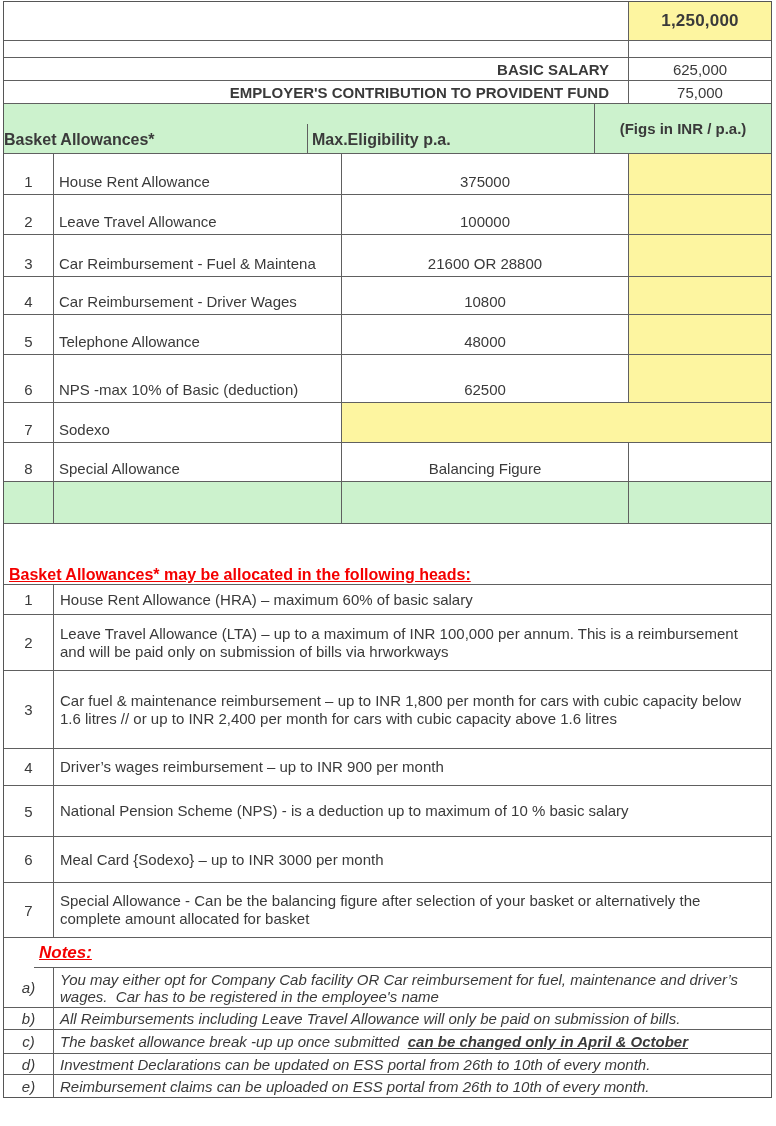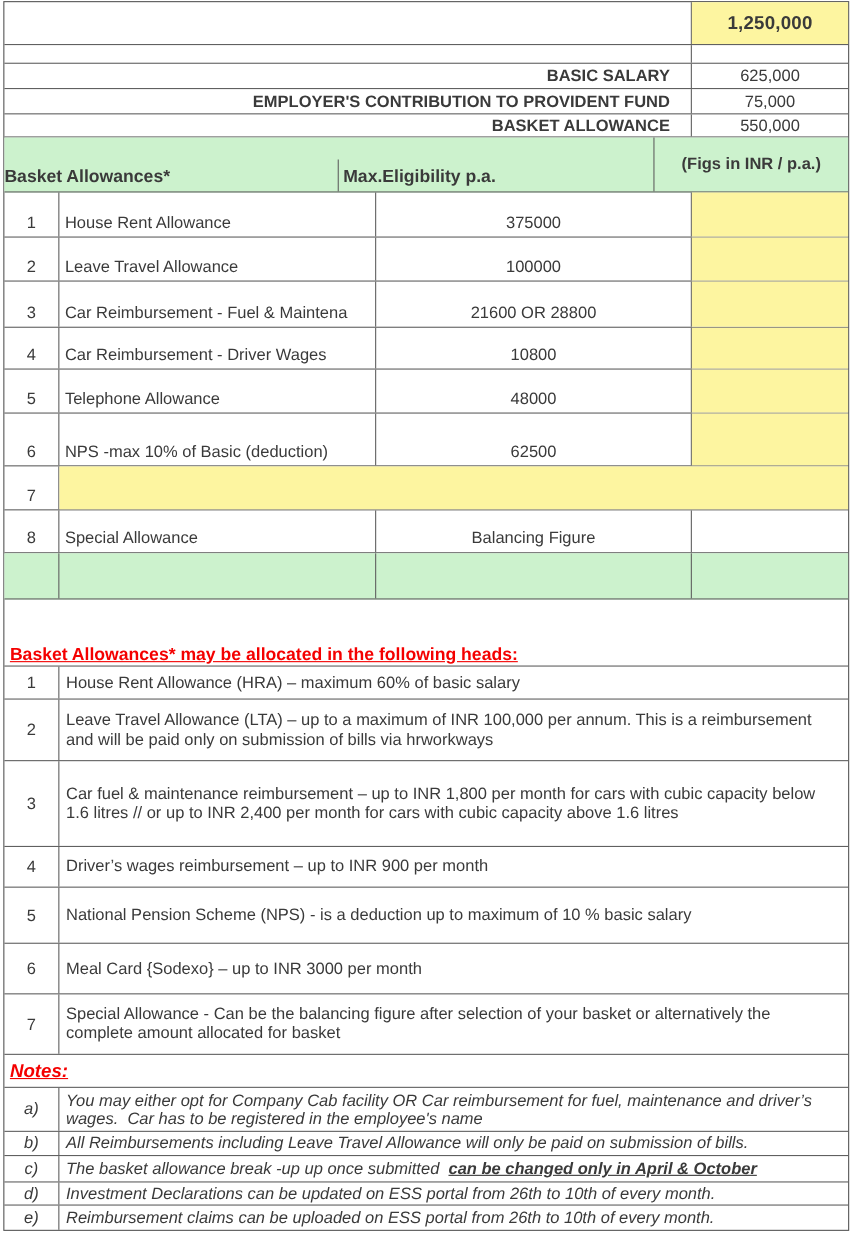--- a/index.html
+++ b/index.html
@@ -76,10 +76,6 @@
       <div class="cell c-val last hc vc fs15">75,000</div>
     </div>
 
-    <div class="row" style="height:21px">
-      <div class="cell c-sumlabel hr vc">BASKET ALLOWANCE</div>
-      <div class="cell c-val last hc vc fs15">550,000</div>
-    </div>
 
     <div class="row green" style="height:50px">
       <div class="cell c-ghead1 vb ghead-txt">Basket Allowances*</div>

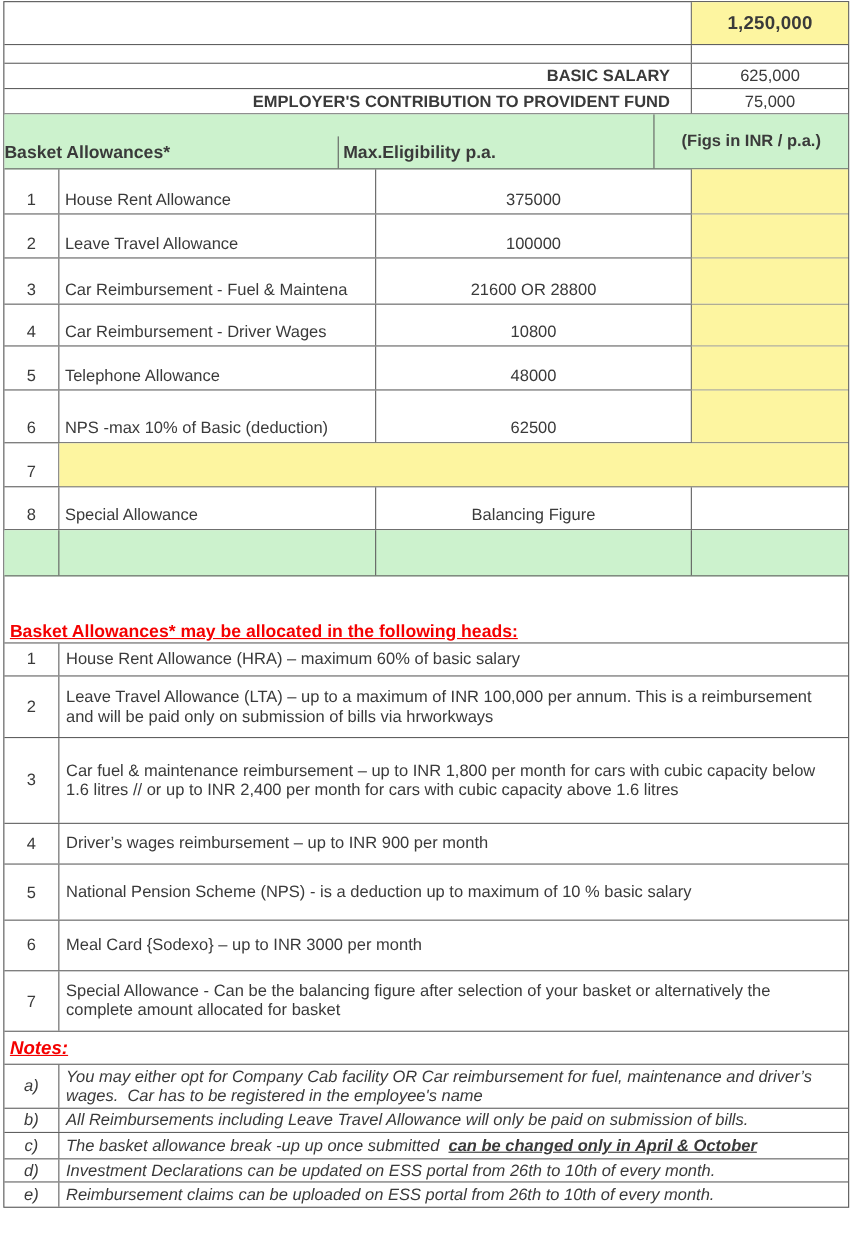--- a/index.html
+++ b/index.html
@@ -127,6 +127,7 @@
 
     <div class="row" style="height:40px">
       <div class="cell c-num hc vb fs15">7</div>
+      <div class="cell c-label vb fs15">Sodexo</div>
       <div class="cell c-val last yellow"></div>
     </div>
 

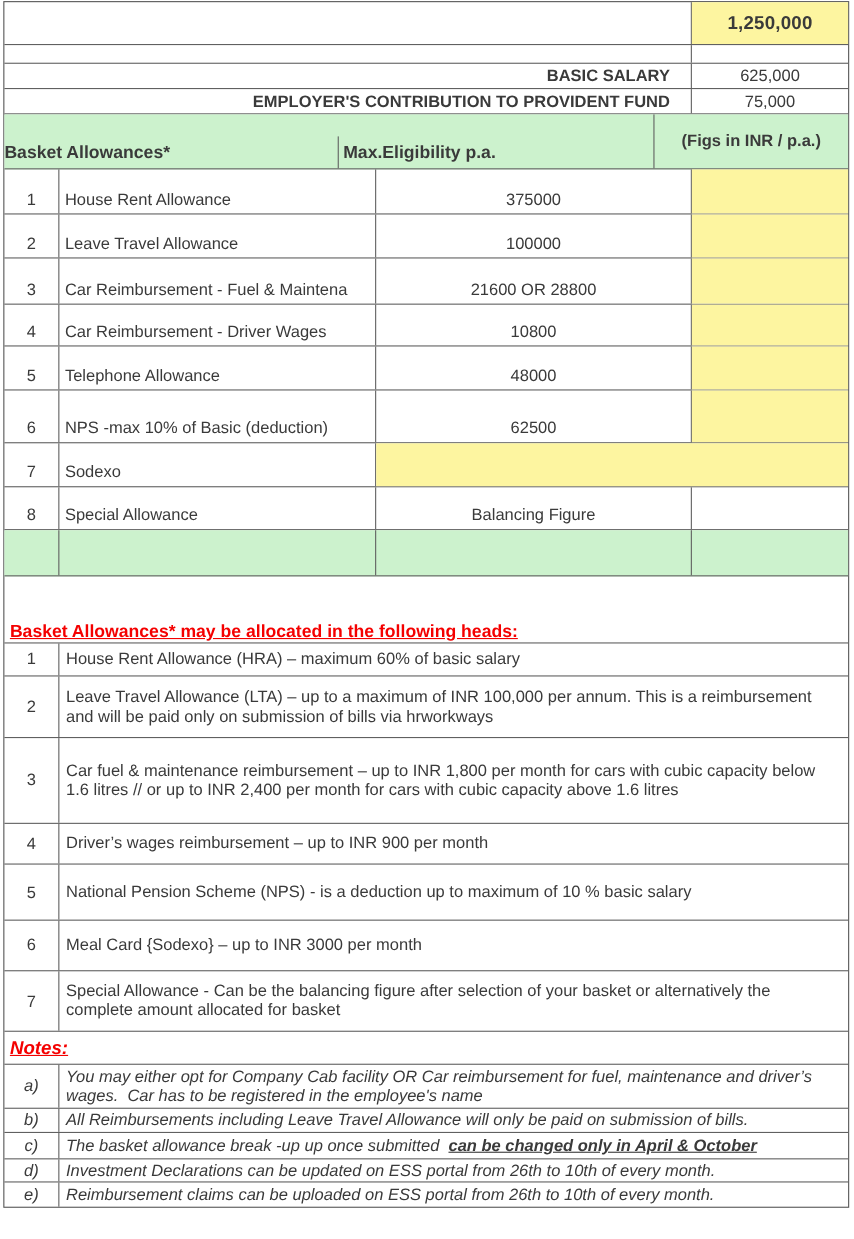--- a/index.html
+++ b/index.html
@@ -41,7 +41,7 @@
   .red-heading-row span, .notes-heading-row span {
       color:#f40000; font-weight:bold; font-size:16px; text-decoration:underline; }
   .notes-heading-row { height:30px; display:flex; align-items:center; padding-left:5px;
-      border-bottom:1px solid #606060; }
+      border-bottom:1px solid #606060;margin-left:30px; }
   .notes-heading-row span { font-style:italic; font-size:17px; }
 
   .alloc-text { flex:1; padding:2px 6px; font-size:15px; line-height:18px; align-items:center; }

